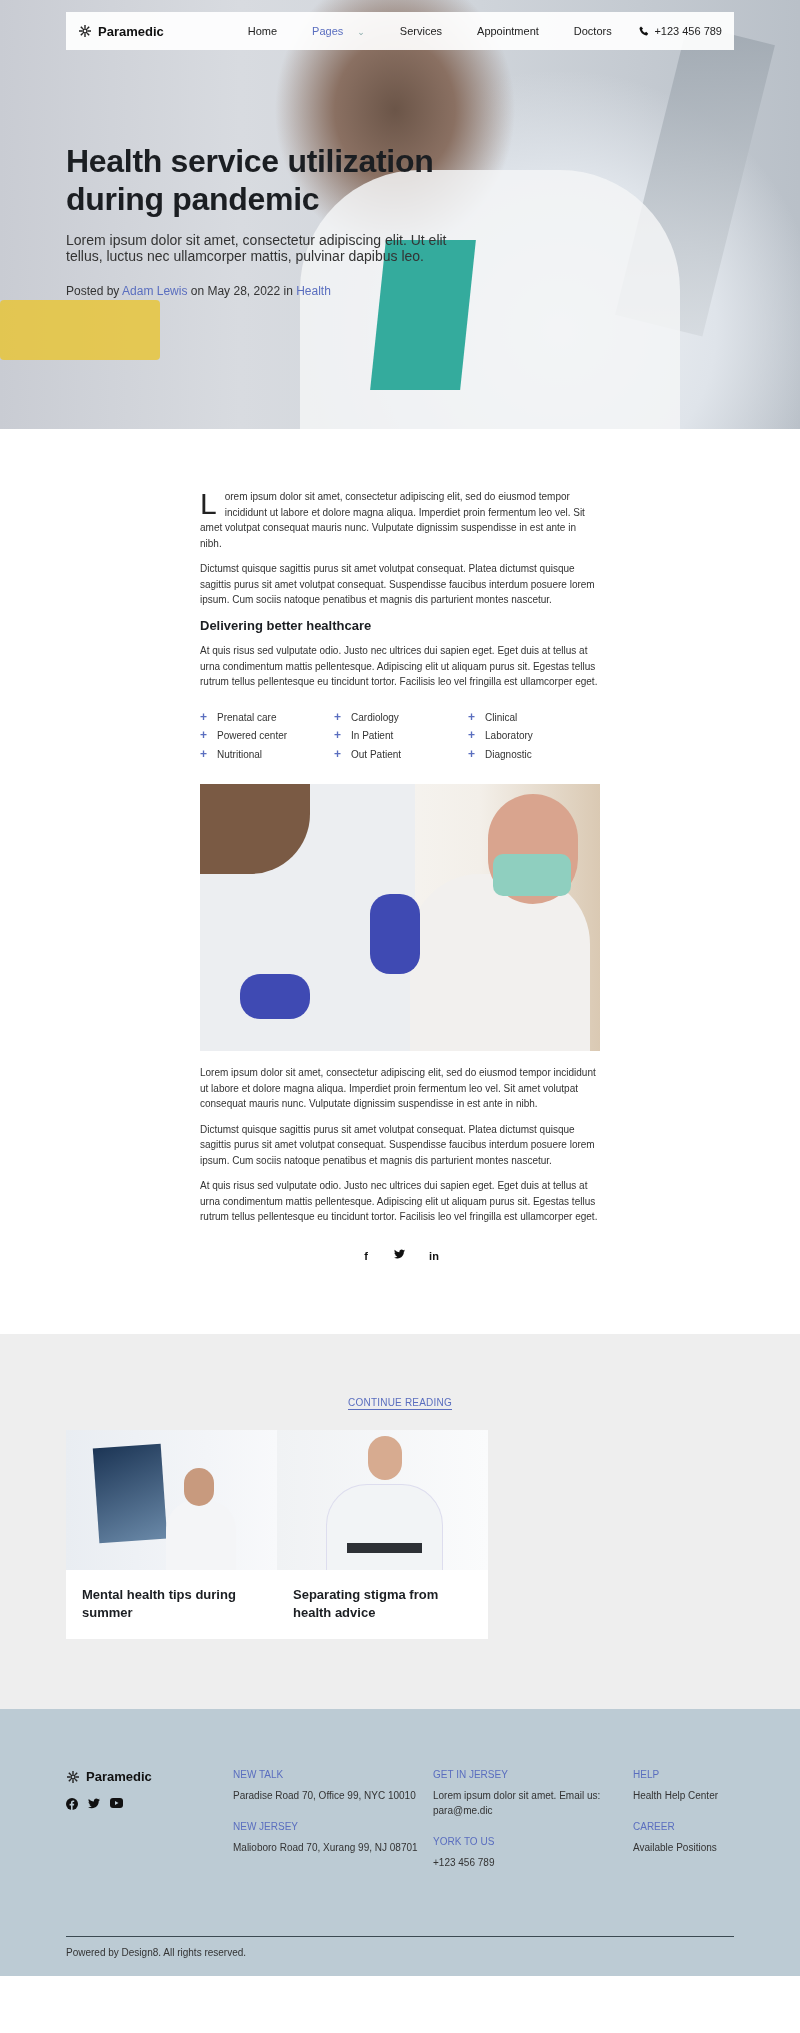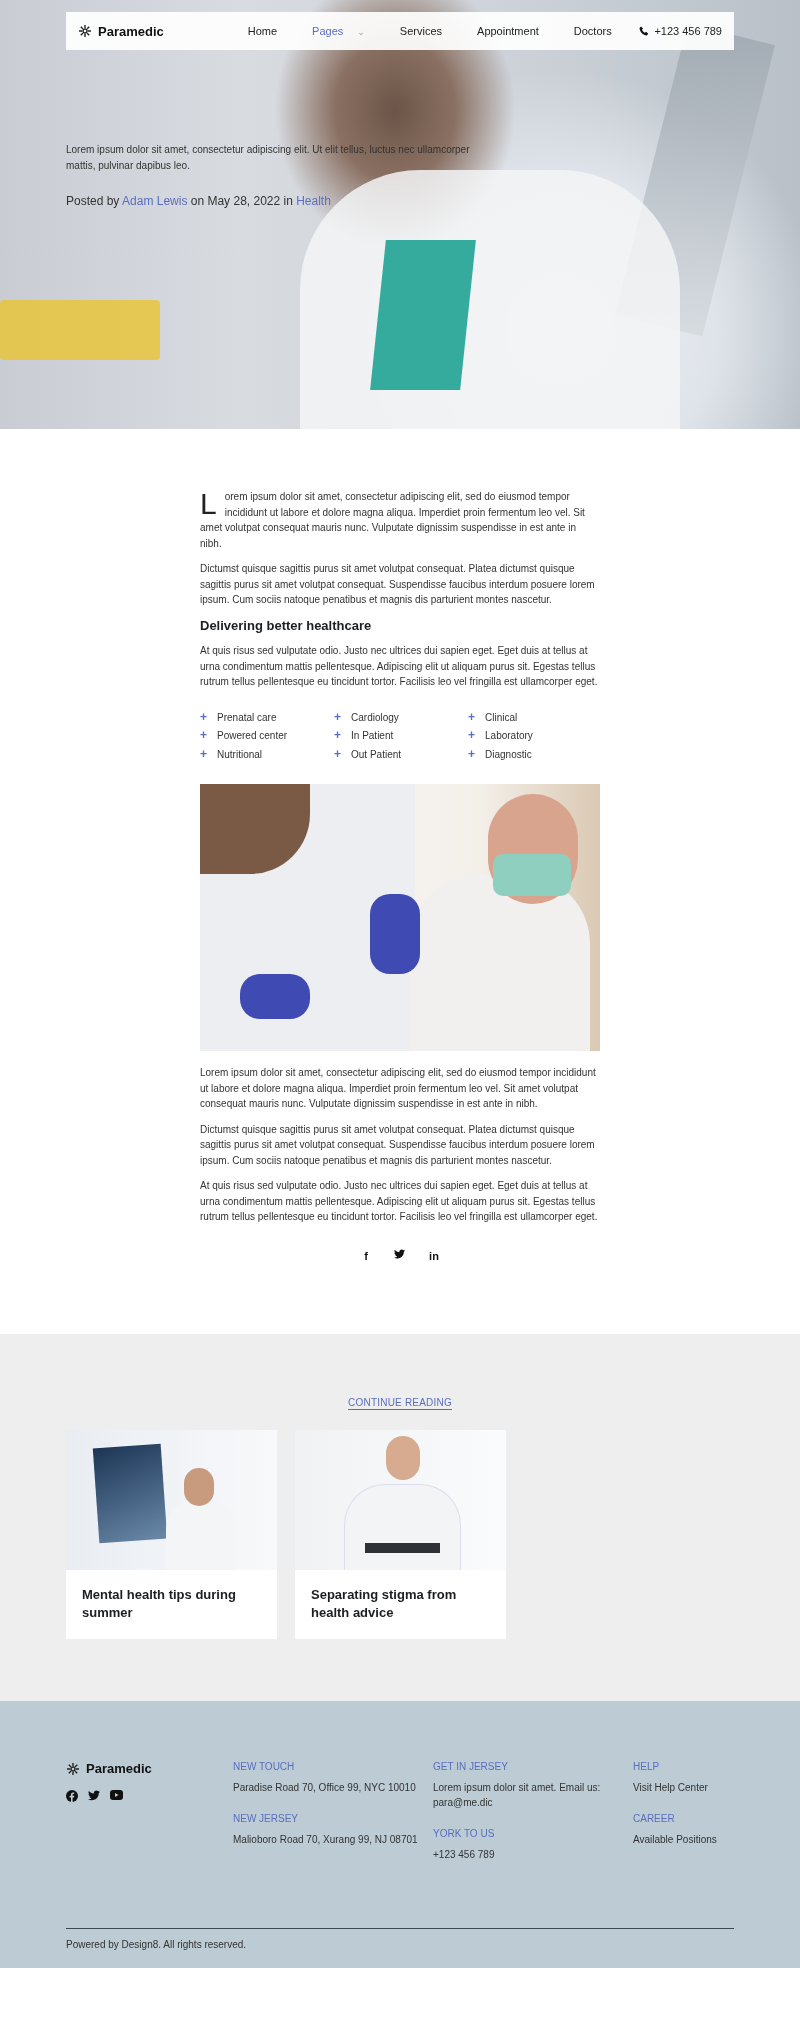--- a/index.html
+++ b/index.html
@@ -109,6 +109,7 @@
   </nav>
 
   <div class="hero-text">
+    <h1>Health service utilization during pandemic</h1>
     <p>Lorem ipsum dolor sit amet, consectetur adipiscing elit. Ut elit tellus, luctus nec ullamcorper mattis, pulvinar dapibus leo.</p>
     <div class="meta">
       <span>Posted by</span>

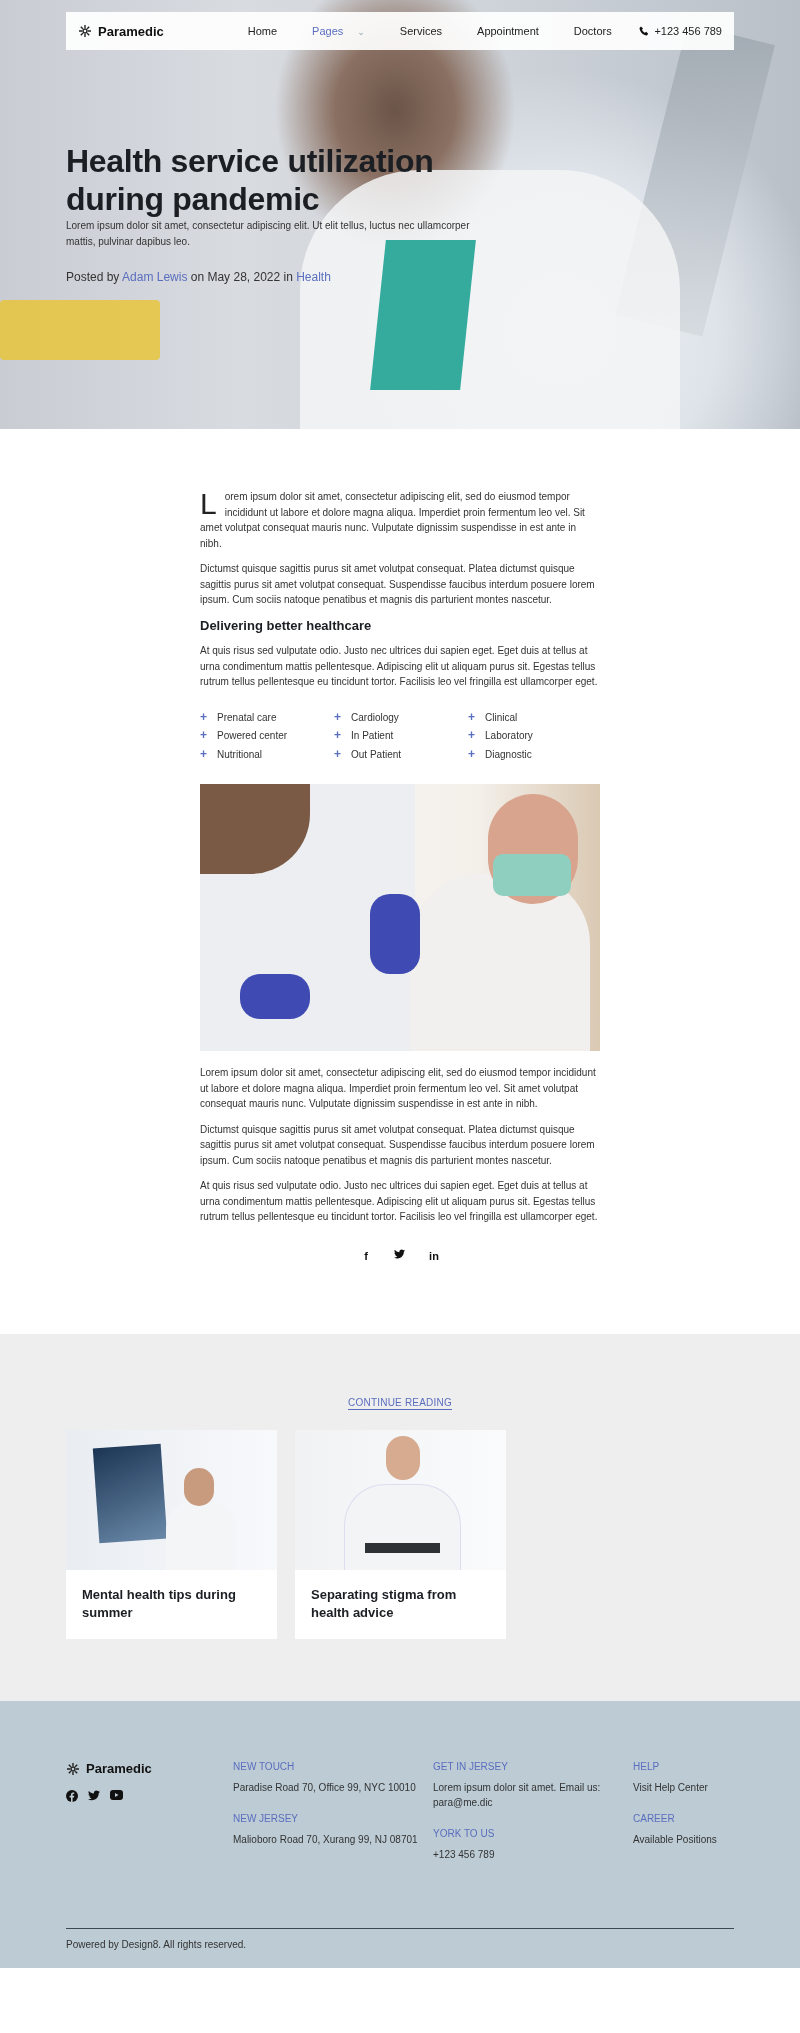--- a/index.html
+++ b/index.html
@@ -22,7 +22,7 @@
 .phone{margin-left:auto;display:flex;align-items:center;gap:5px;color:#222}
 .hero-text{position:absolute;left:66px;top:142px;width:420px}
 .hero-text h1{font-size:32px;line-height:38px;font-weight:700;color:#1b1e22;letter-spacing:-.3px}
-.hero-text p{font-size:10px;line-height:16px;color:#333;}
+.hero-text p{font-size:14px;line-height:16px;color:#333;margin-top:14px}
 .meta{font-size:12px;color:#333;margin-top:20px}
 .meta a{color:#5a6ebf;text-decoration:none}
 .article{width:400px;margin:0 auto;padding-top:60px;font-size:10px;line-height:15.5px;color:#333}

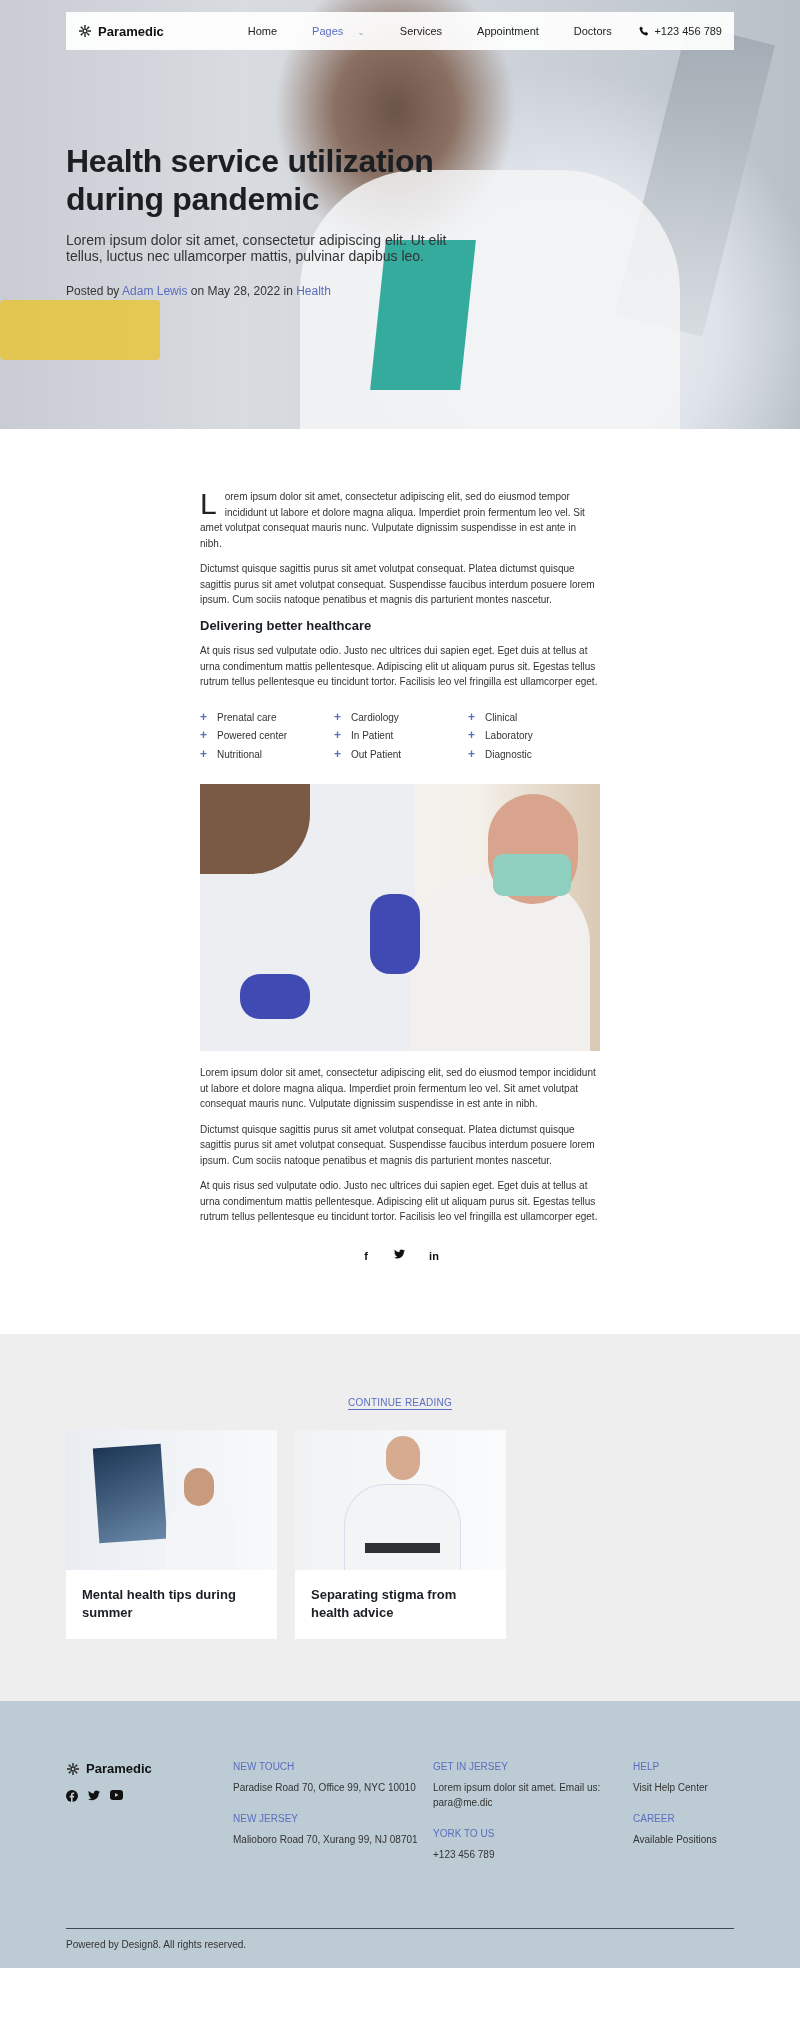--- a/index.html
+++ b/index.html
@@ -46,7 +46,7 @@
 .related{background:#eeeeee;padding:58px 8px 58px}
 .cont{text-align:center;margin-bottom:20px}
 .cont a{font-size:10px;color:#5a6ebf;text-decoration:none;border-bottom:1px solid #5a6ebf;padding-bottom:1px;letter-spacing:.2px}
-.cards{display:flex;gap:18px;width:668px;margin:4px auto}
+.cards{display:flex;width:668px;margin:12px auto}
 .card{width:211px;background:#fff}
 .card .img{height:140px;position:relative;overflow:hidden}
 .card h3{font-size:13px;line-height:18px;color:#1b1e22;padding:16px 16px 18px;height:69px;font-weight:700}

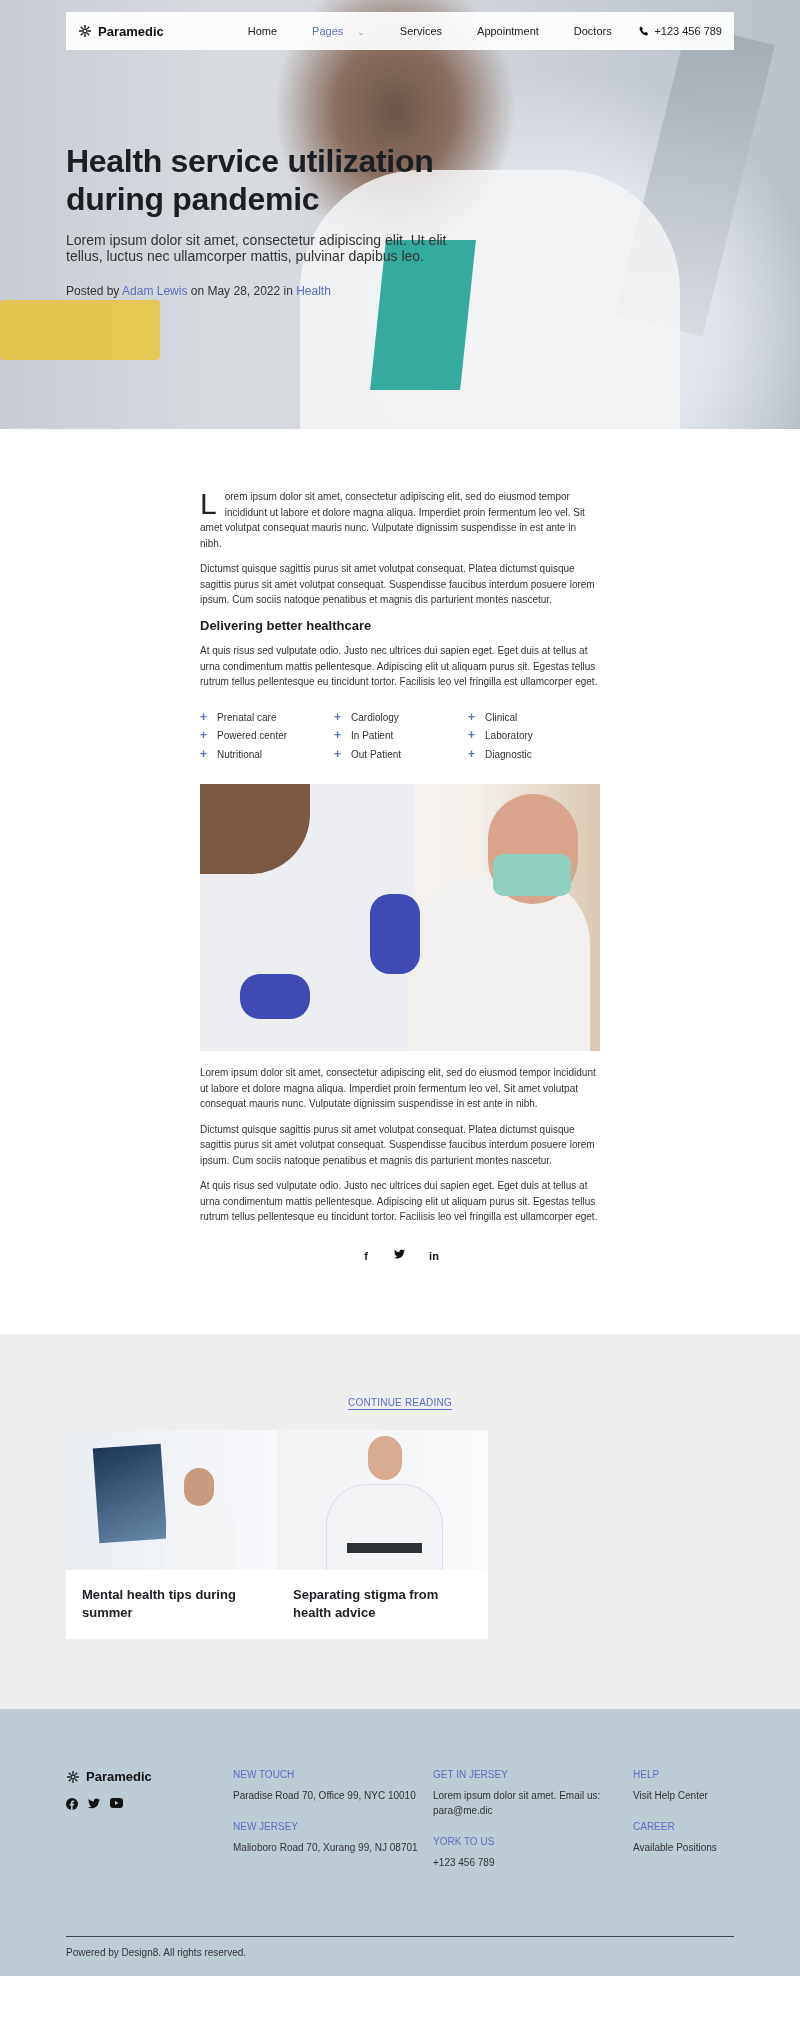--- a/index.html
+++ b/index.html
@@ -239,7 +239,7 @@
       </div>
     </div>
     <div class="fcol">
-      <div class="fh">NEW TOUCH</div>
+      <div class="fh">NEW TALK</div>
       <div class="ft">Paradise Road 70, Office 99, NYC 10010</div>
       <div class="fh">NEW JERSEY</div>
       <div class="ft">Malioboro Road 70, Xurang 99, NJ 08701</div>

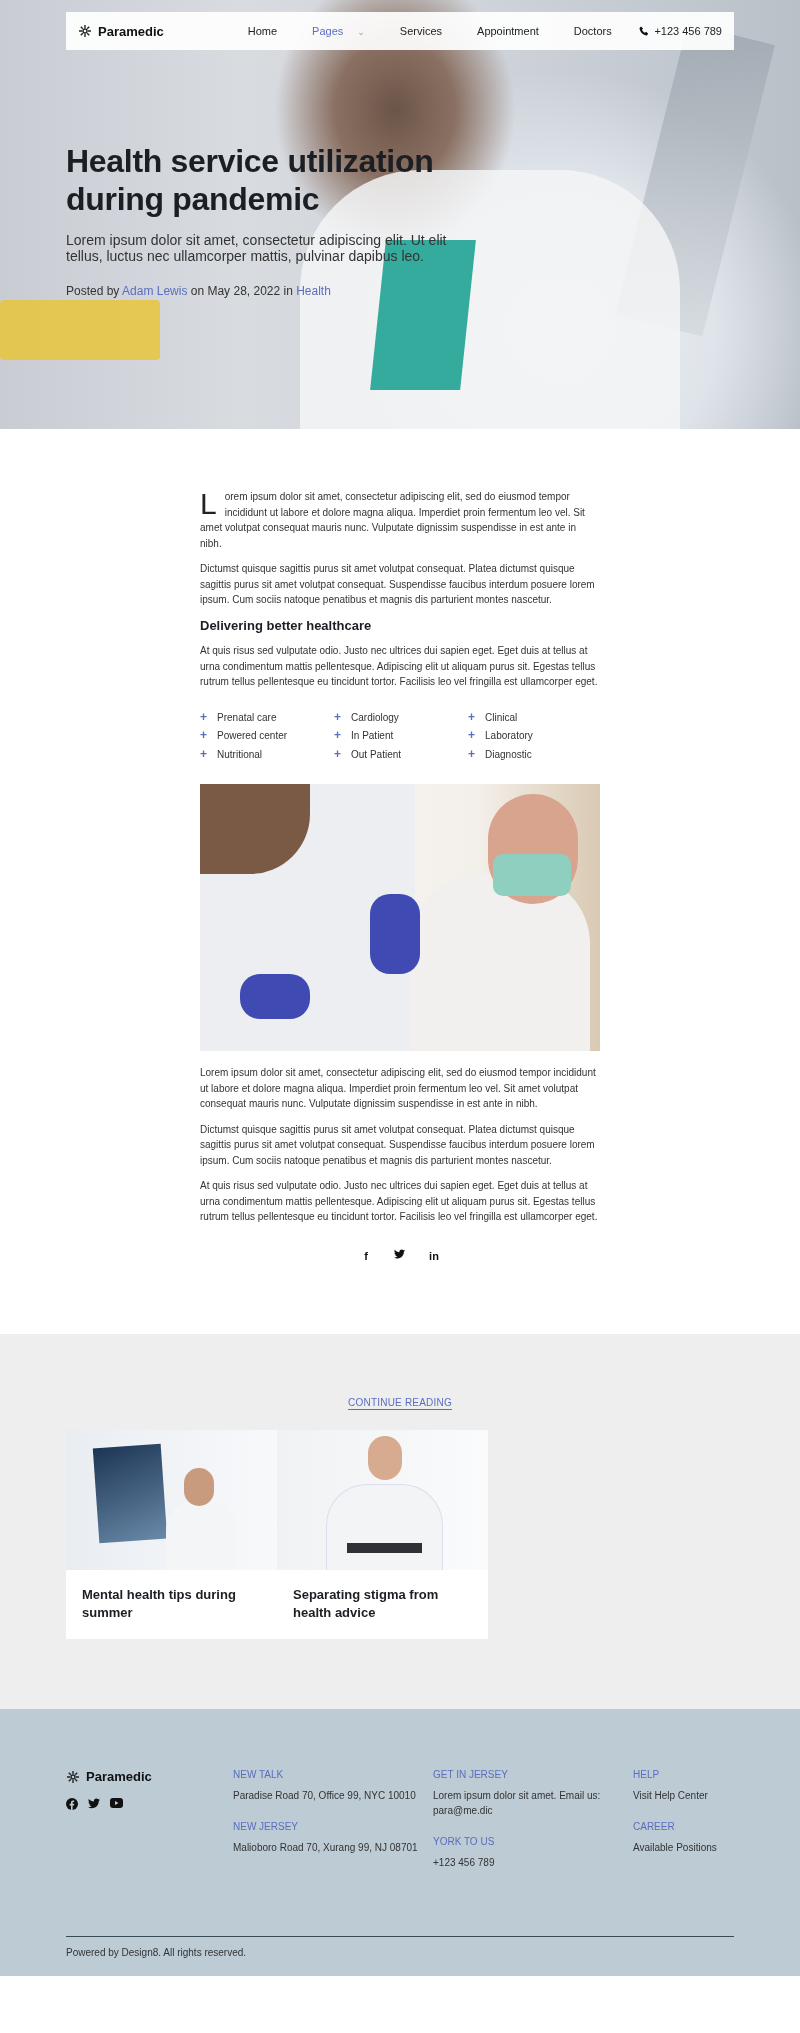--- a/index.html
+++ b/index.html
@@ -252,7 +252,7 @@
     </div>
     <div class="fcol">
       <div class="fh">HELP</div>
-      <div class="ft">Visit Help Center</div>
+      <div class="ft">Health Help Center</div>
       <div class="fh">CAREER</div>
       <div class="ft">Available Positions</div>
     </div>

